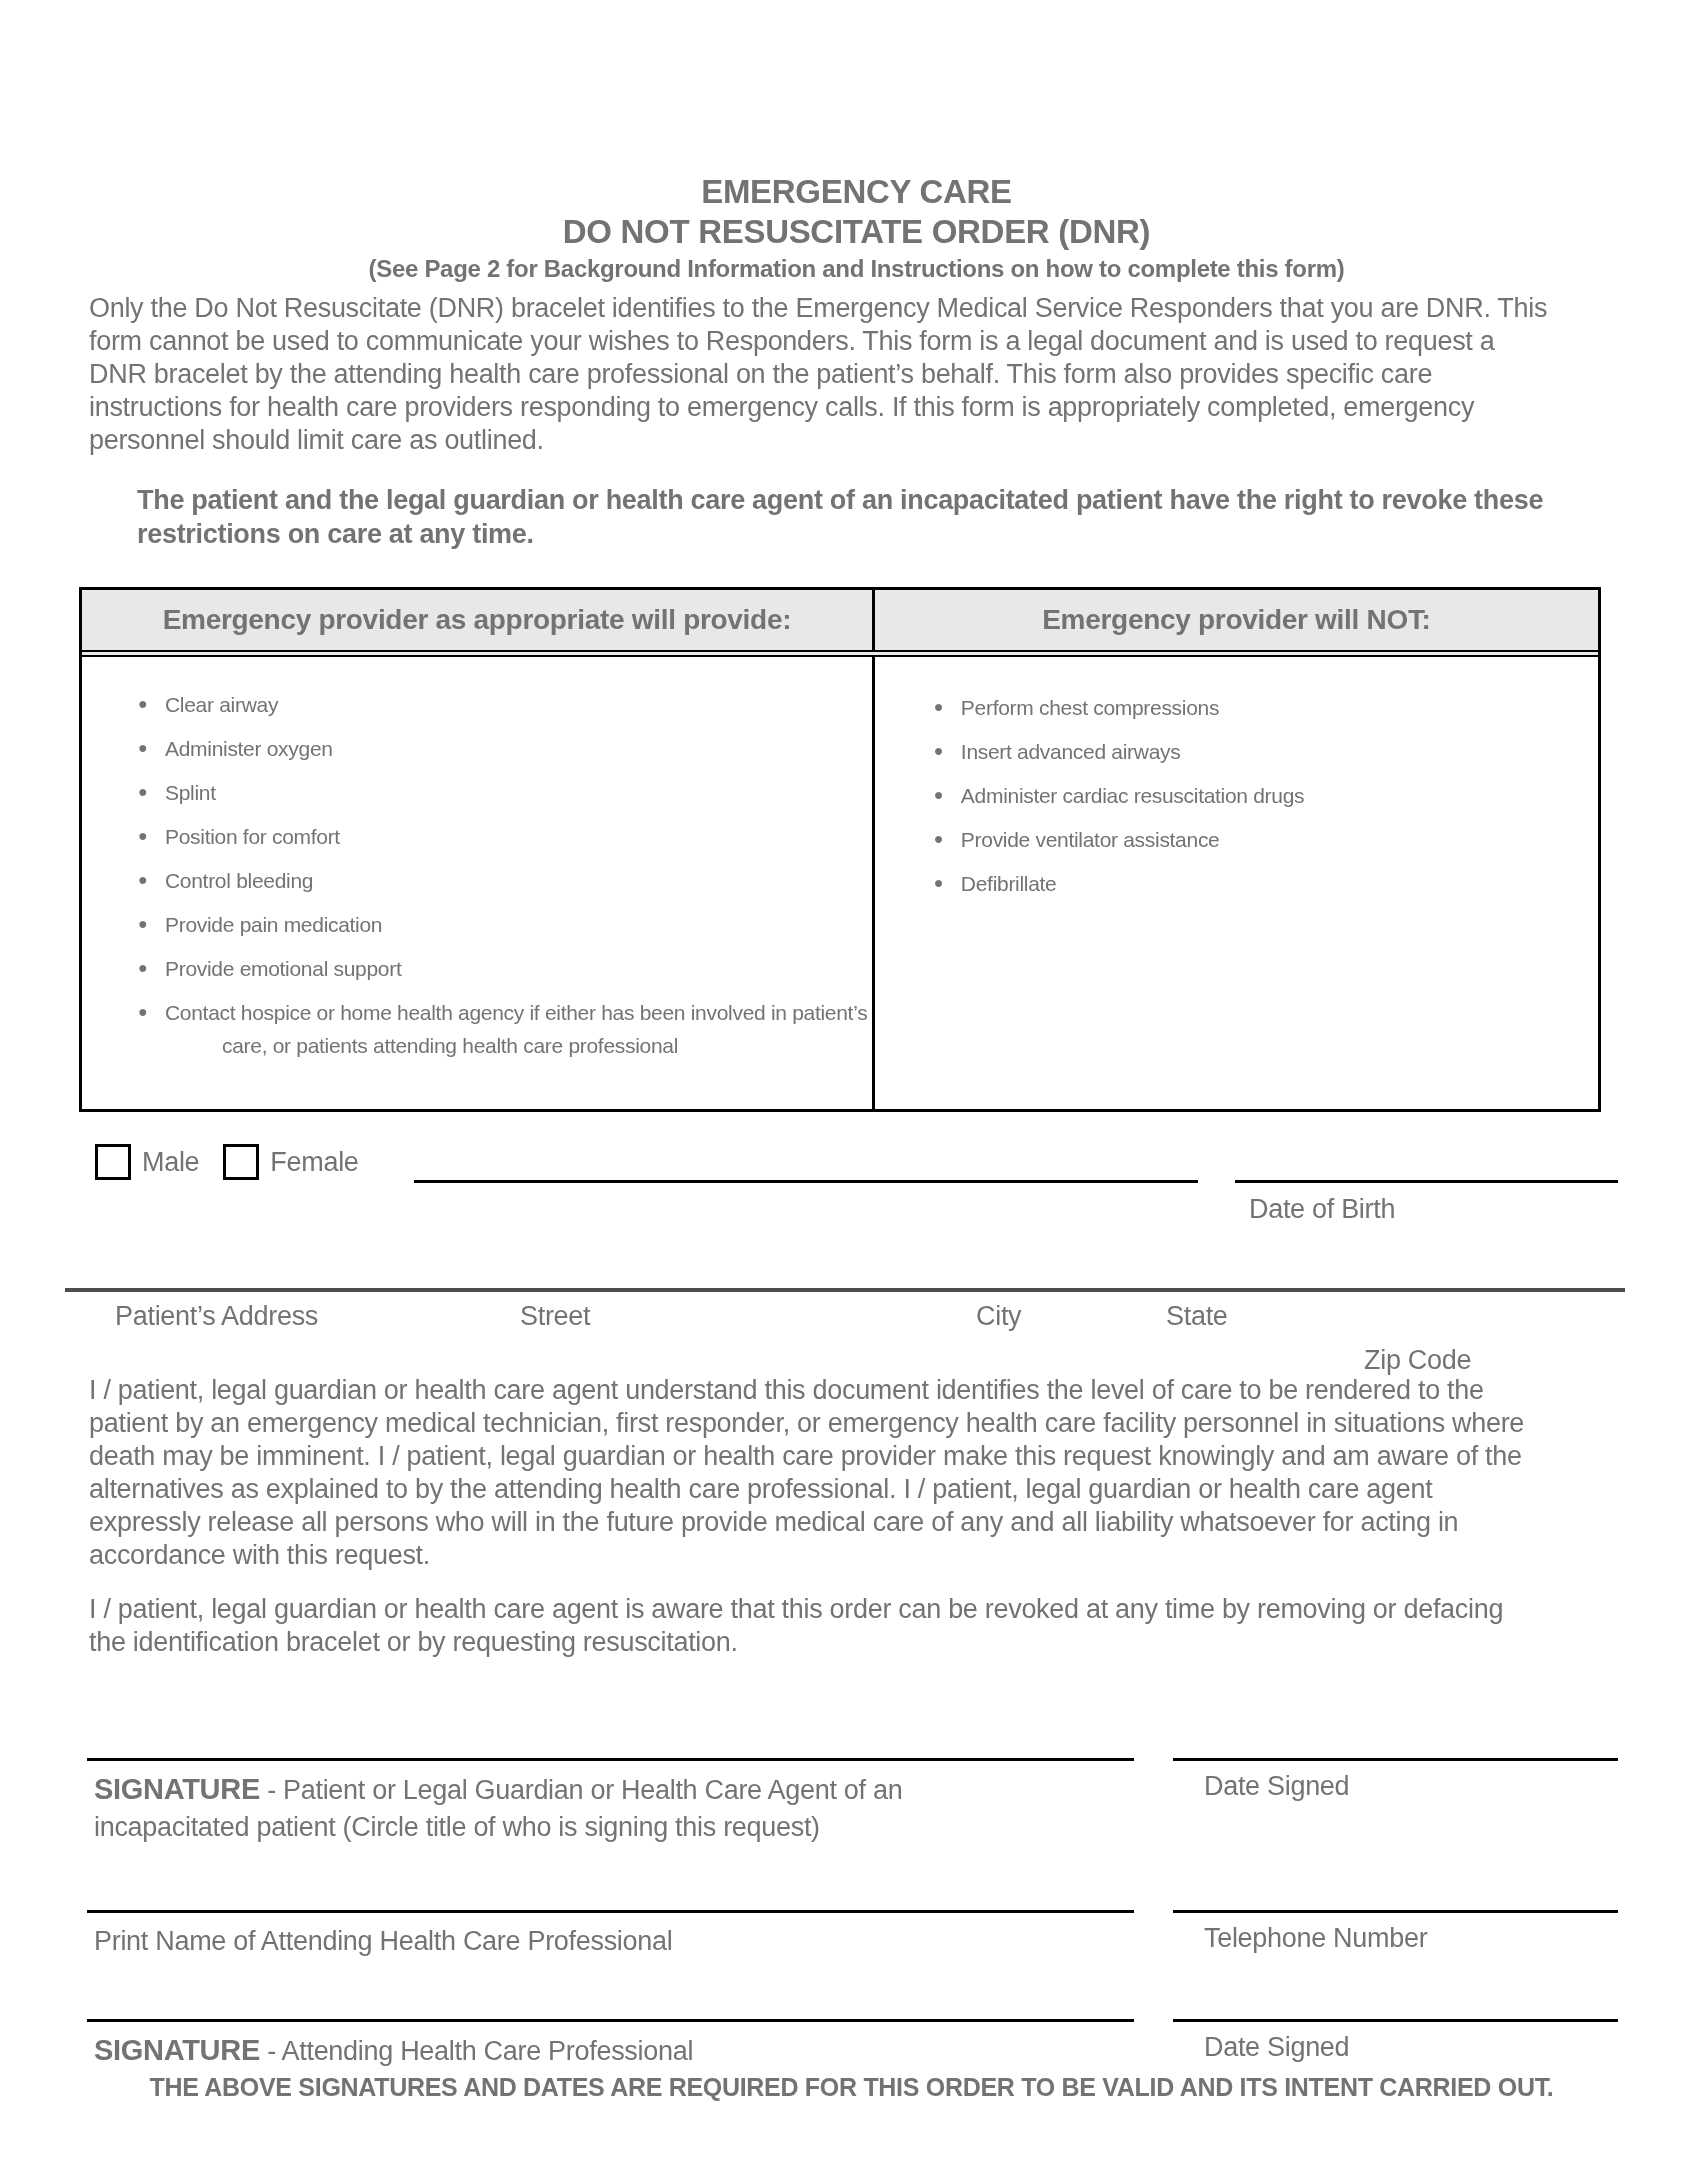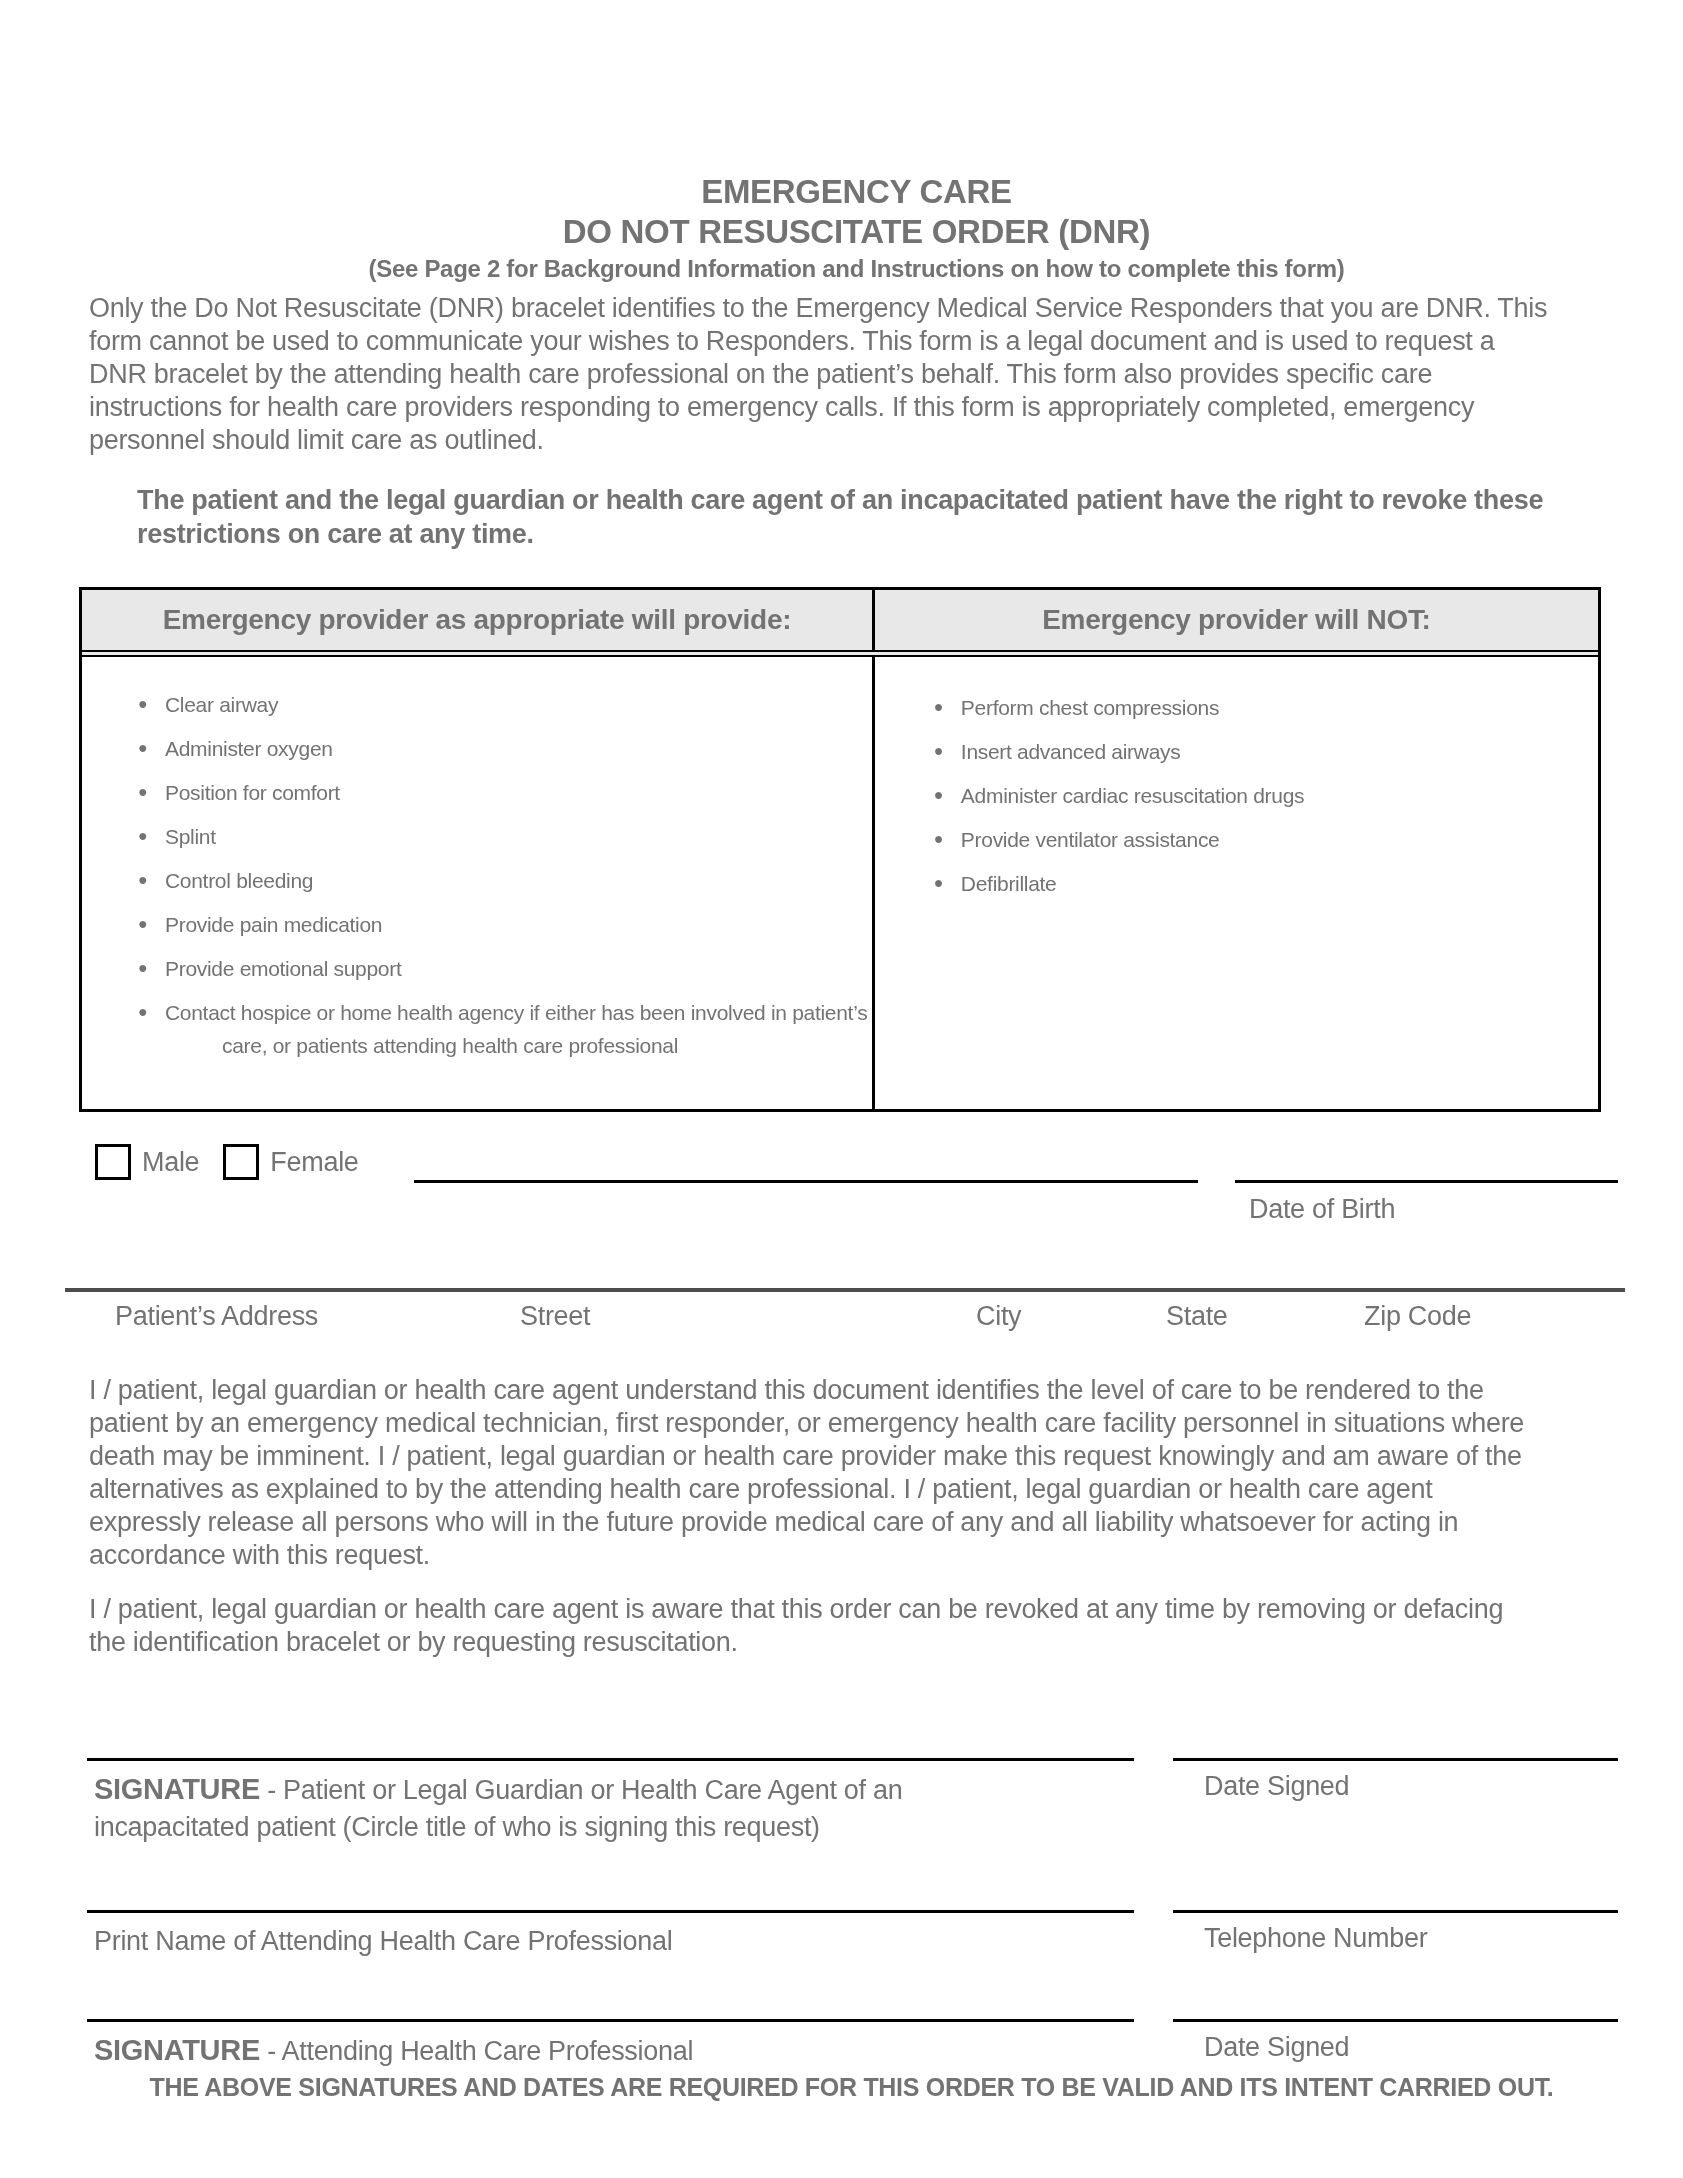--- a/index.html
+++ b/index.html
@@ -102,8 +102,8 @@
 
         <li>Clear airway</li>
             <li>Administer oxygen</li>
+            <li>Splint</li>
             <li>Position for comfort</li>
-            <li>Splint</li>
             <li>Control bleeding</li>
             <li>Provide pain medication</li>
             <li>Provide emotional support</li>

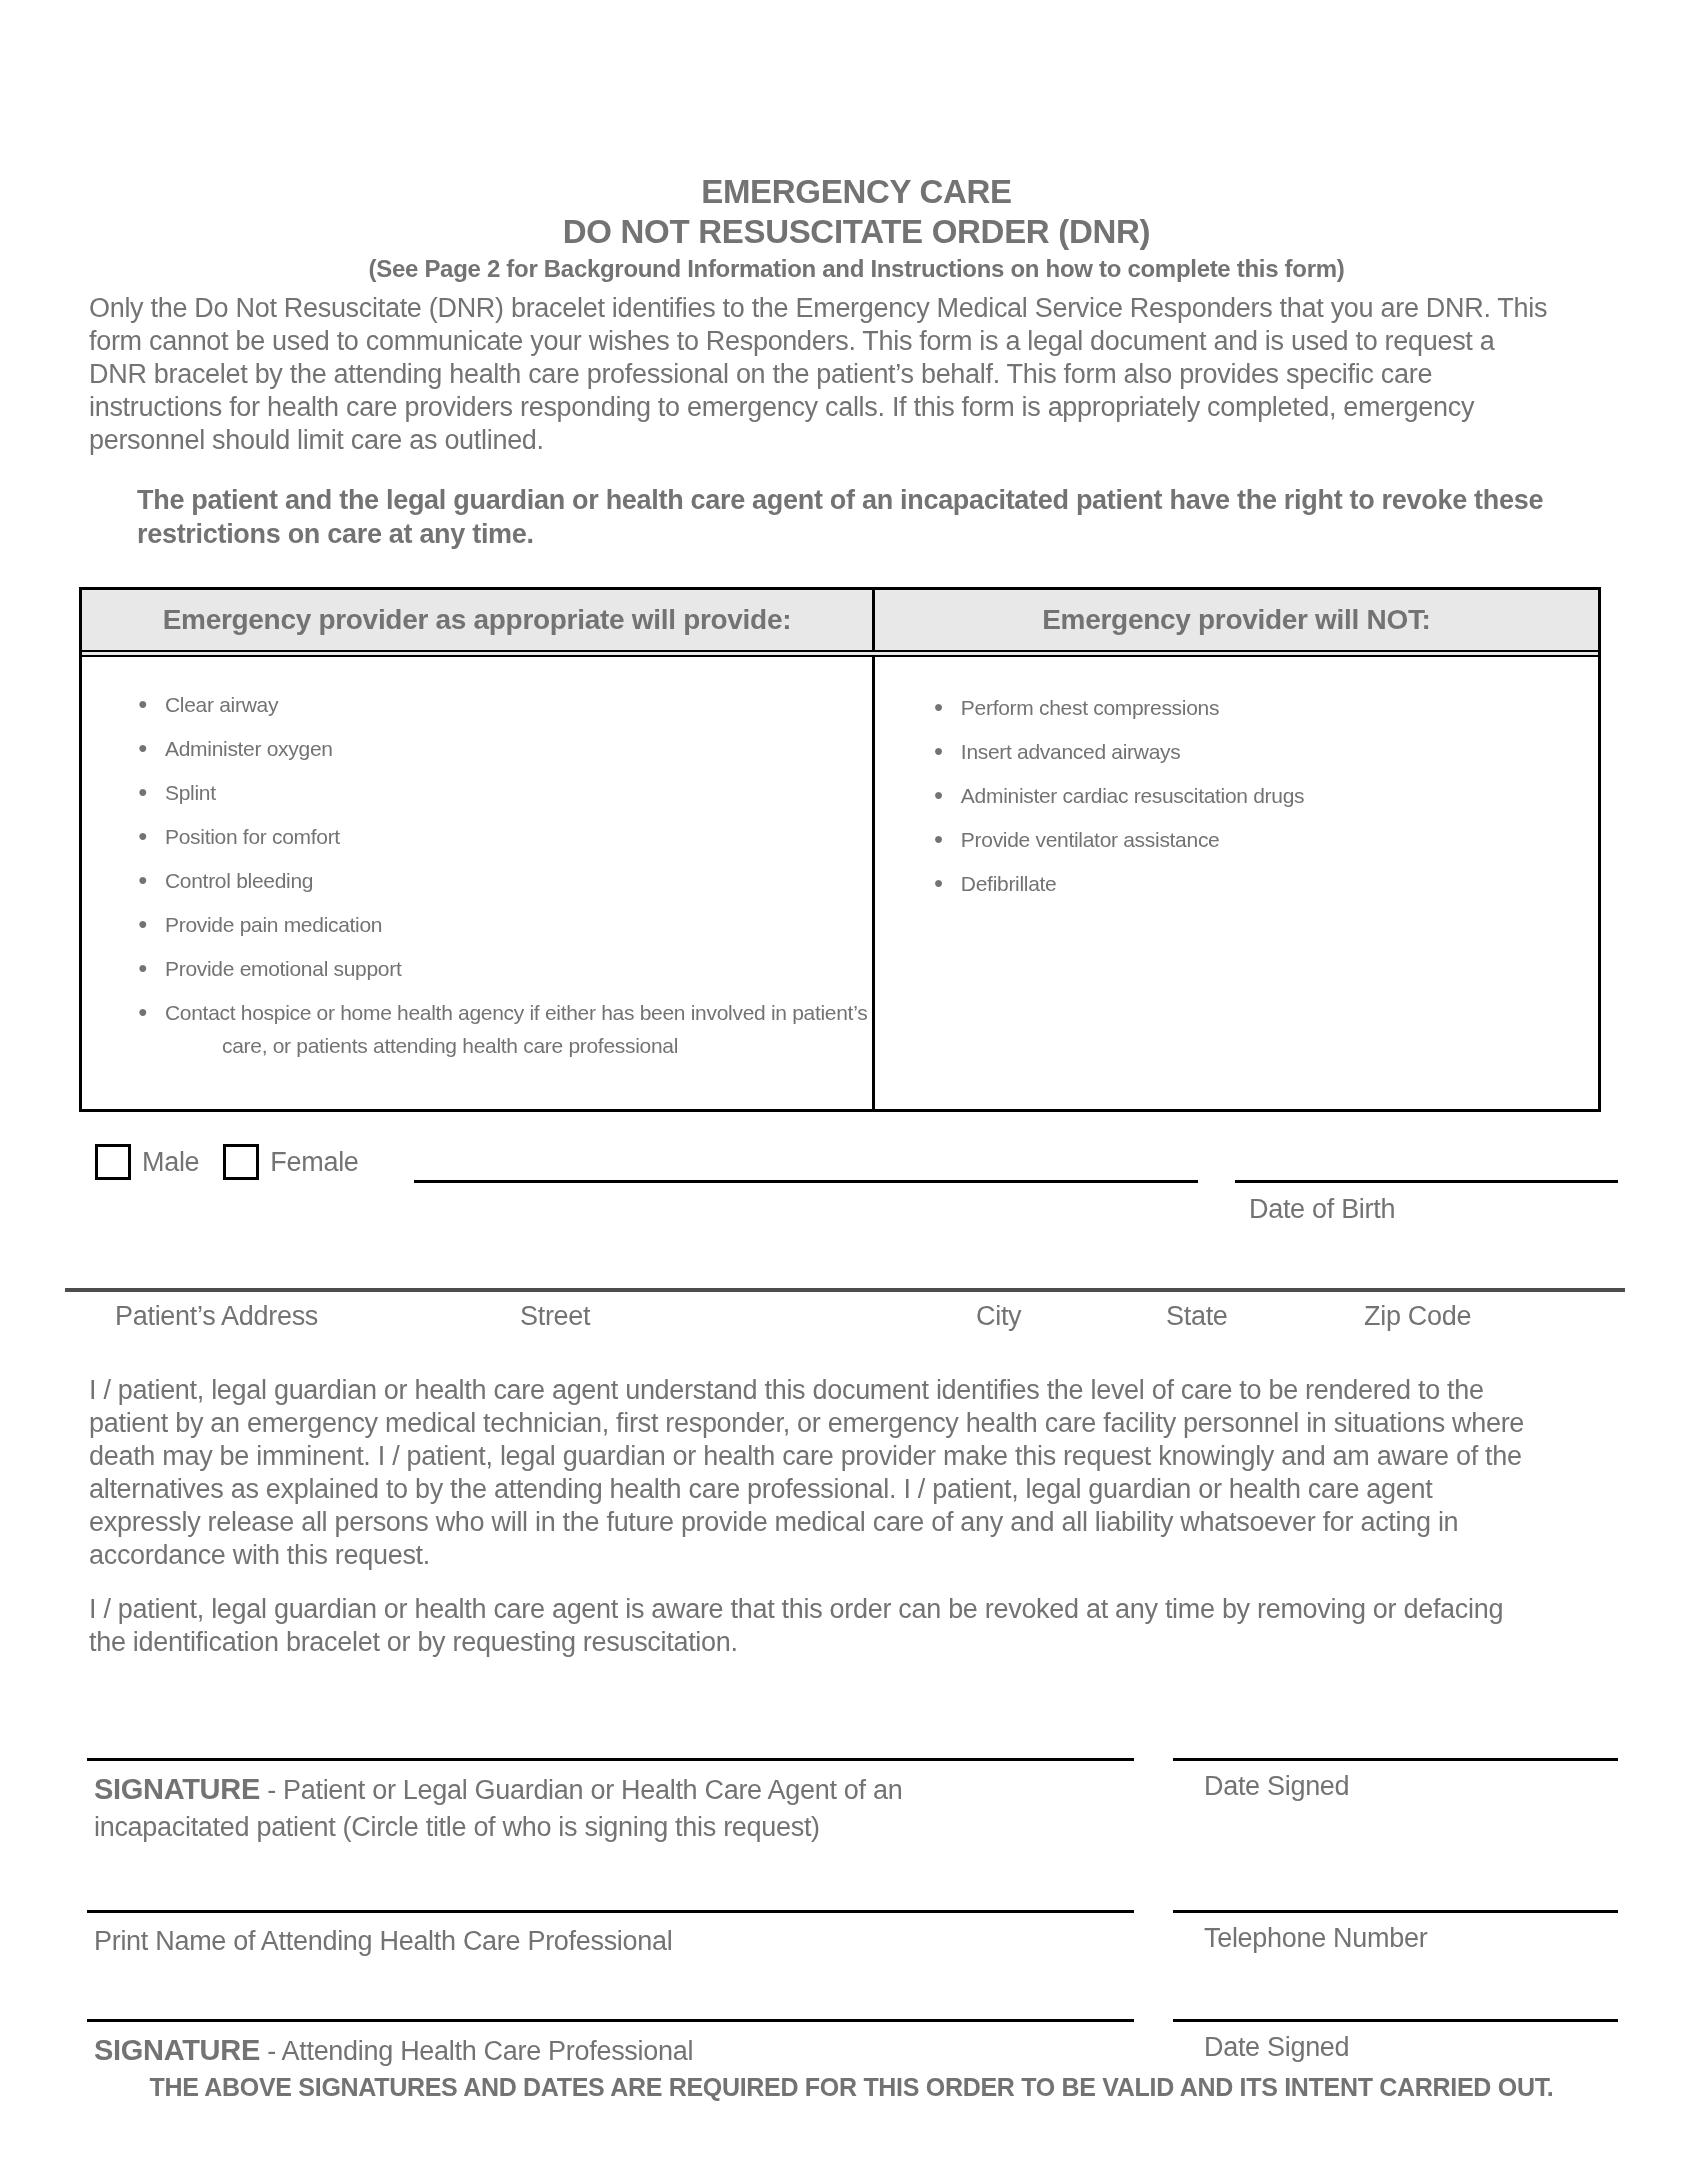--- a/index.html
+++ b/index.html
@@ -54,7 +54,7 @@
   .lbl-street  { left:455px; }
   .lbl-city    { left:911px; }
   .lbl-state   { left:1101px; }
-  .lbl-zip     { left:1299px; }
+  .lbl-zip     { left:1299px;margin-top:44px; }
 
   
   .ack { position:absolute; top:1374px; left:89px; width:1445px; font-size:27px; line-height:33px; }

